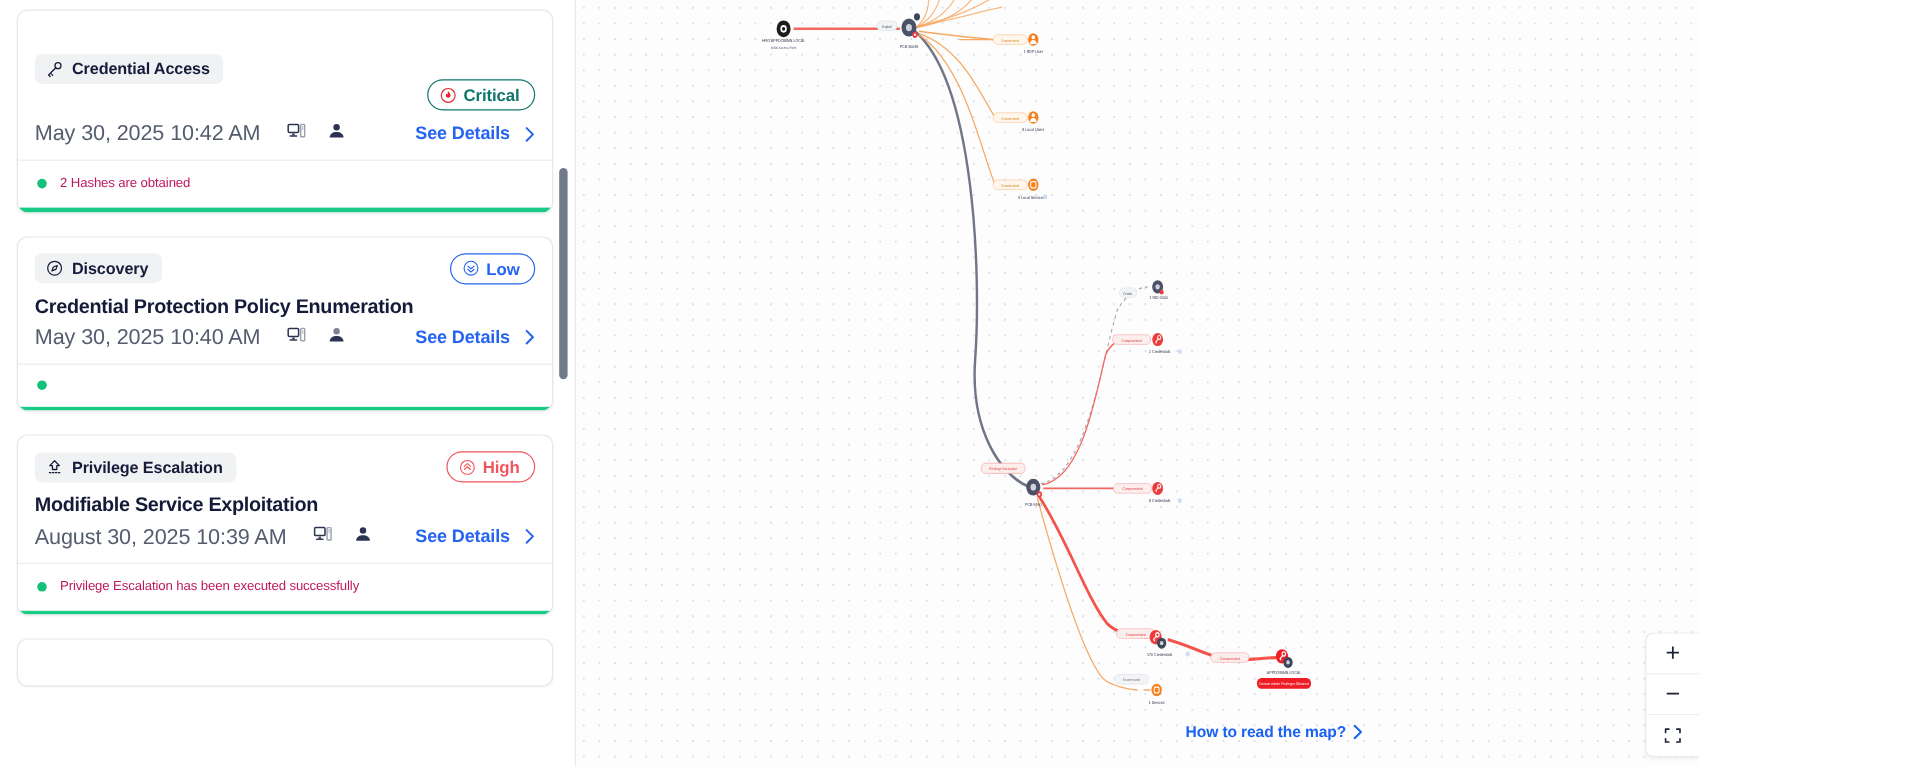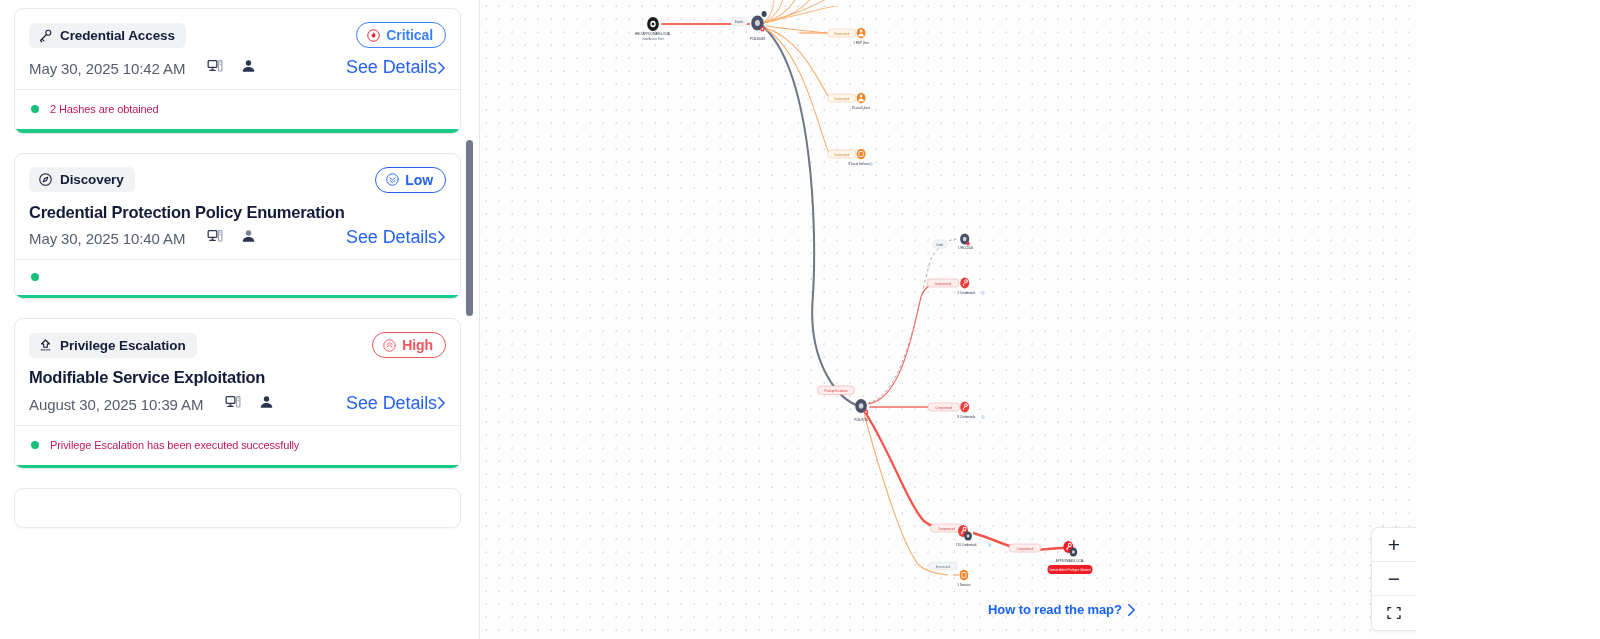--- a/index.html
+++ b/index.html
@@ -63,7 +63,7 @@
     background: #fff;
     letter-spacing: -0.1px;
   }
-  .sev-critical { color: #3b82f6; }
+  .sev-critical { color: #0f766e; margin-top: 44px; }
   .sev-high     { color: #f2545b; }
   .sev-low      { color: #2563f0; }
   .sev-badge svg { display: block; }

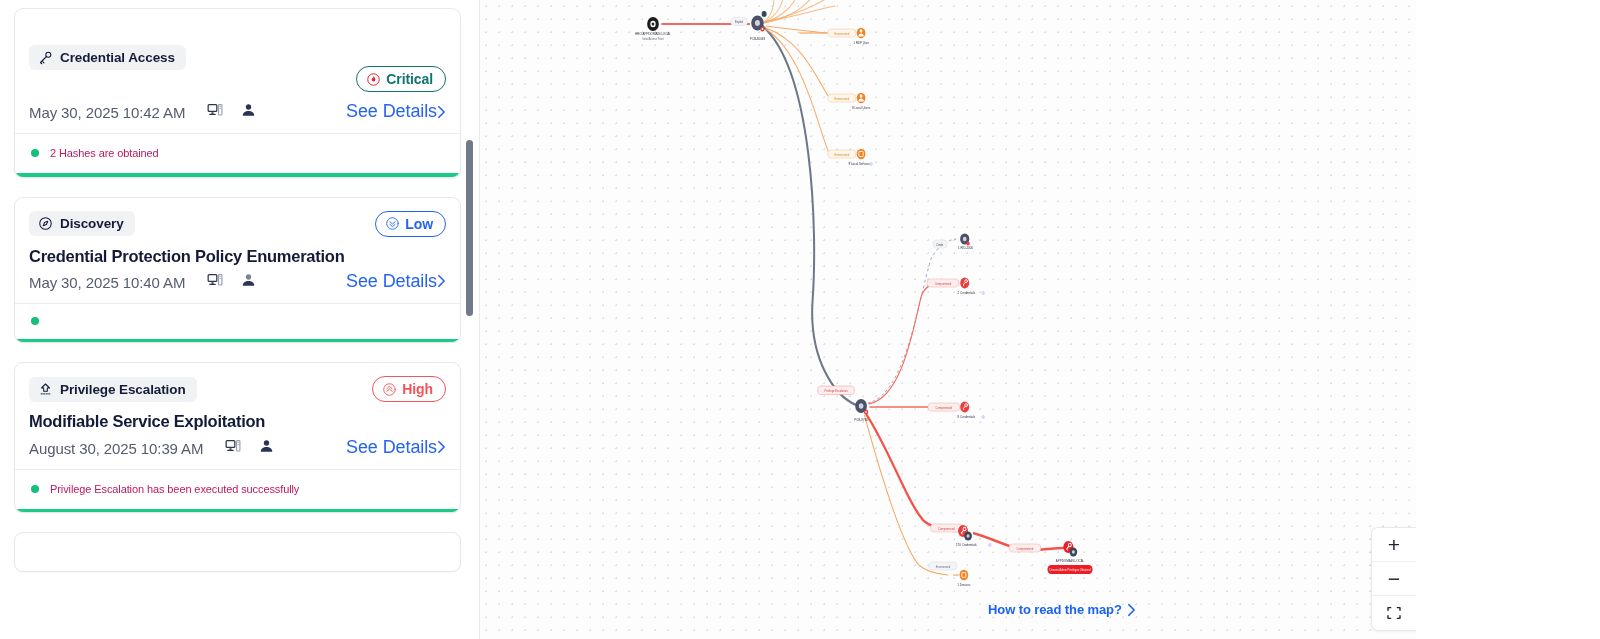--- a/index.html
+++ b/index.html
@@ -81,8 +81,8 @@
     justify-content: space-between;
   }
   .meta-left {
-    display: flex; align-items: flex-end; gap: 22px;
-    font-size: 15px;
+    display: flex; align-items: flex-start; gap: 22px;
+    font-size: 18px;
     color: #545c6e;
     letter-spacing: -0.1px;
   }

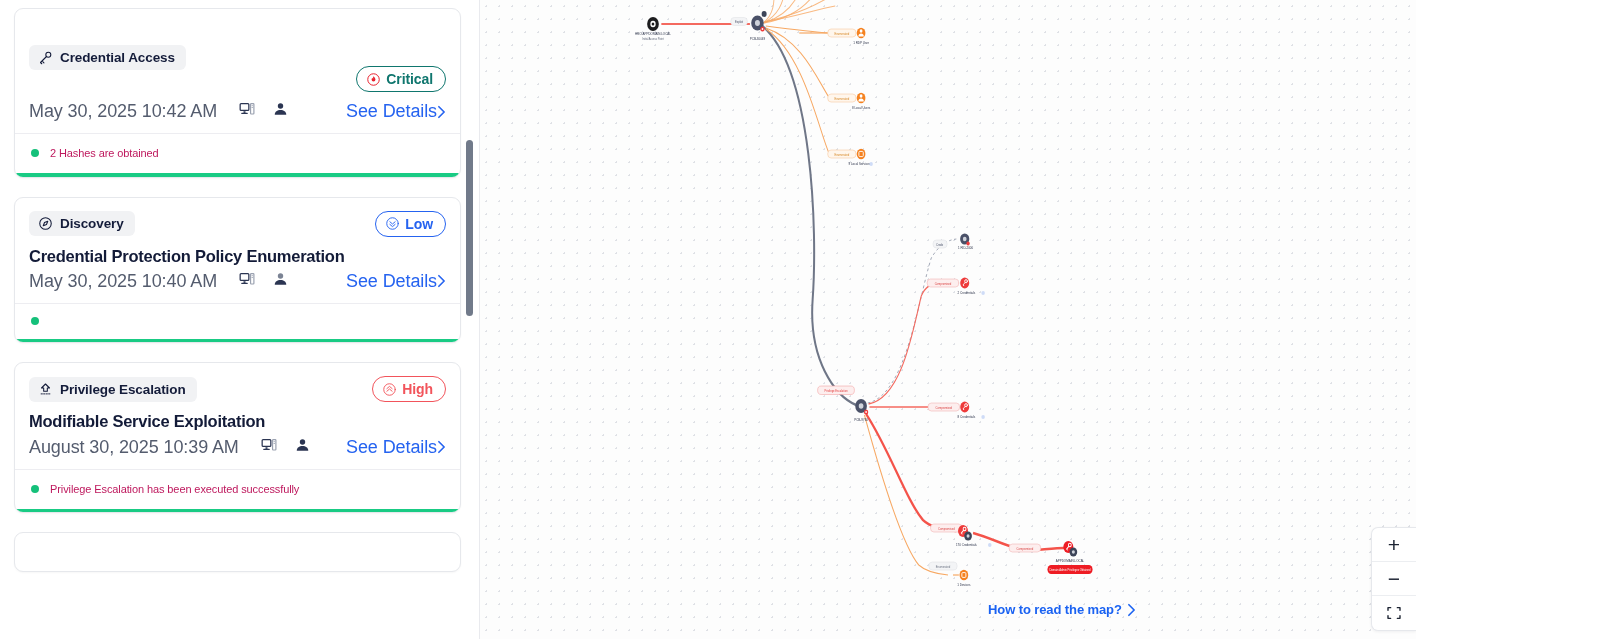--- a/index.html
+++ b/index.html
@@ -88,10 +88,10 @@
   }
   .meta-icons { display: flex; align-items: center; gap: 17px; }
   .see-details {
-    display: inline-flex; align-items: center; gap: 0;
+    display: inline-flex; align-items: center; gap: 12px;
     color: #2563f0;
-    font-size: 18px;
-    font-weight: 400;
+    font-size: 15px;
+    font-weight: 700;
     letter-spacing: -0.1px;
     cursor: pointer;
   }

